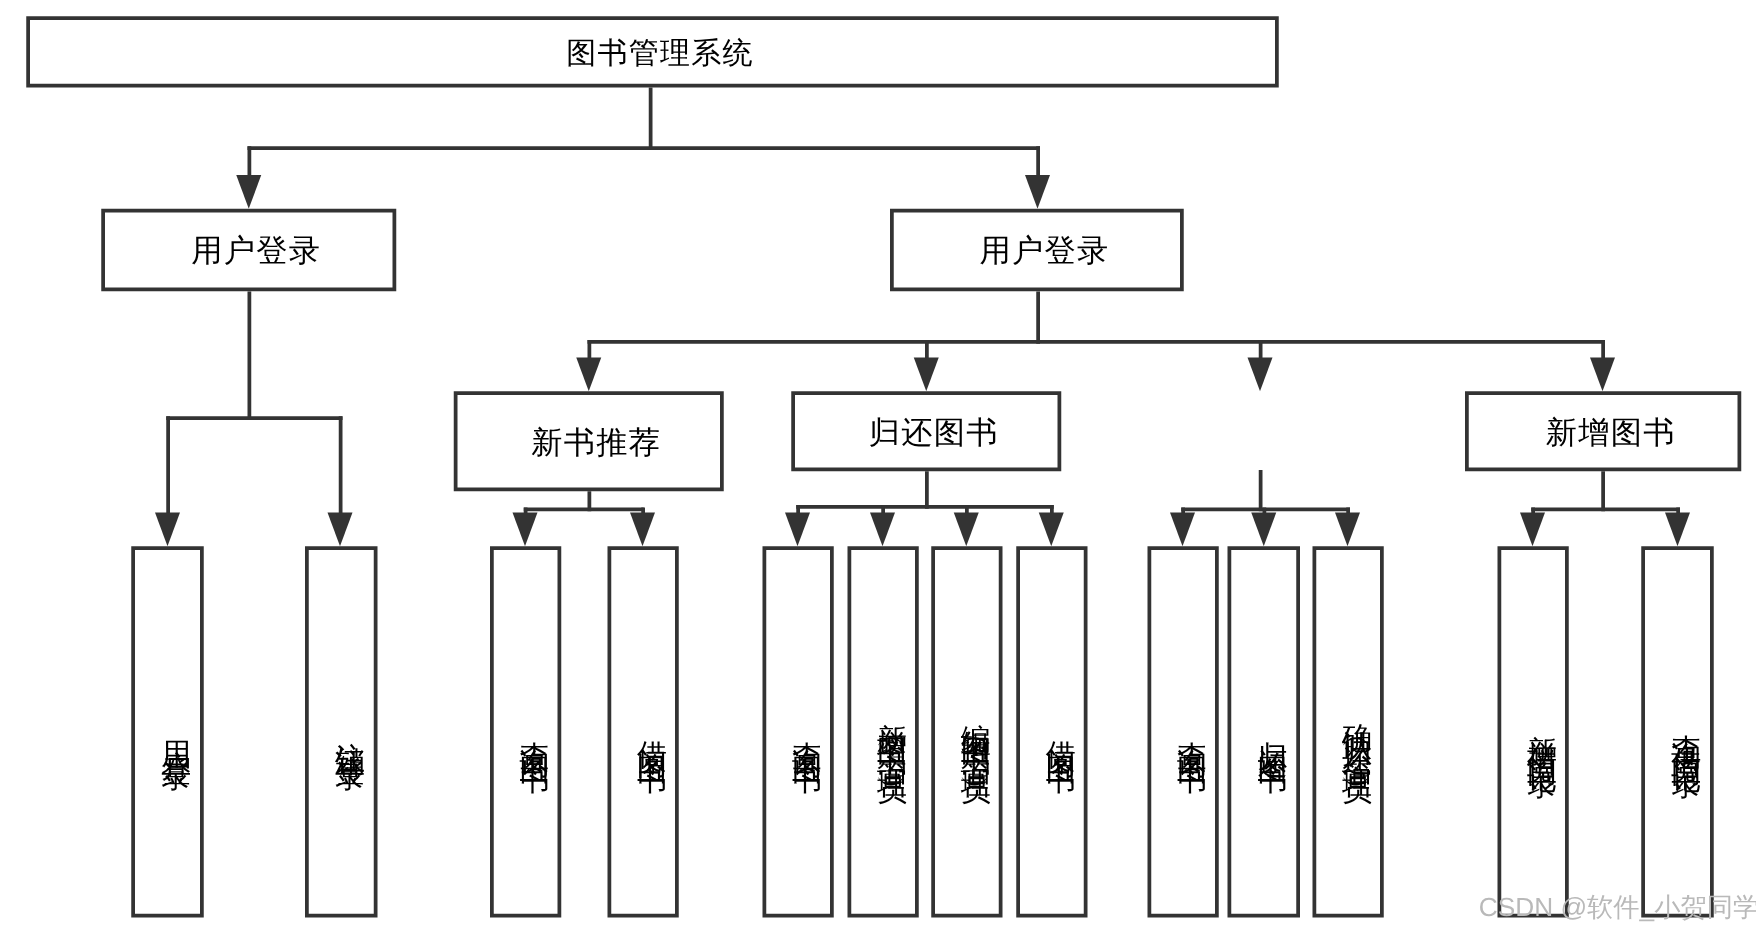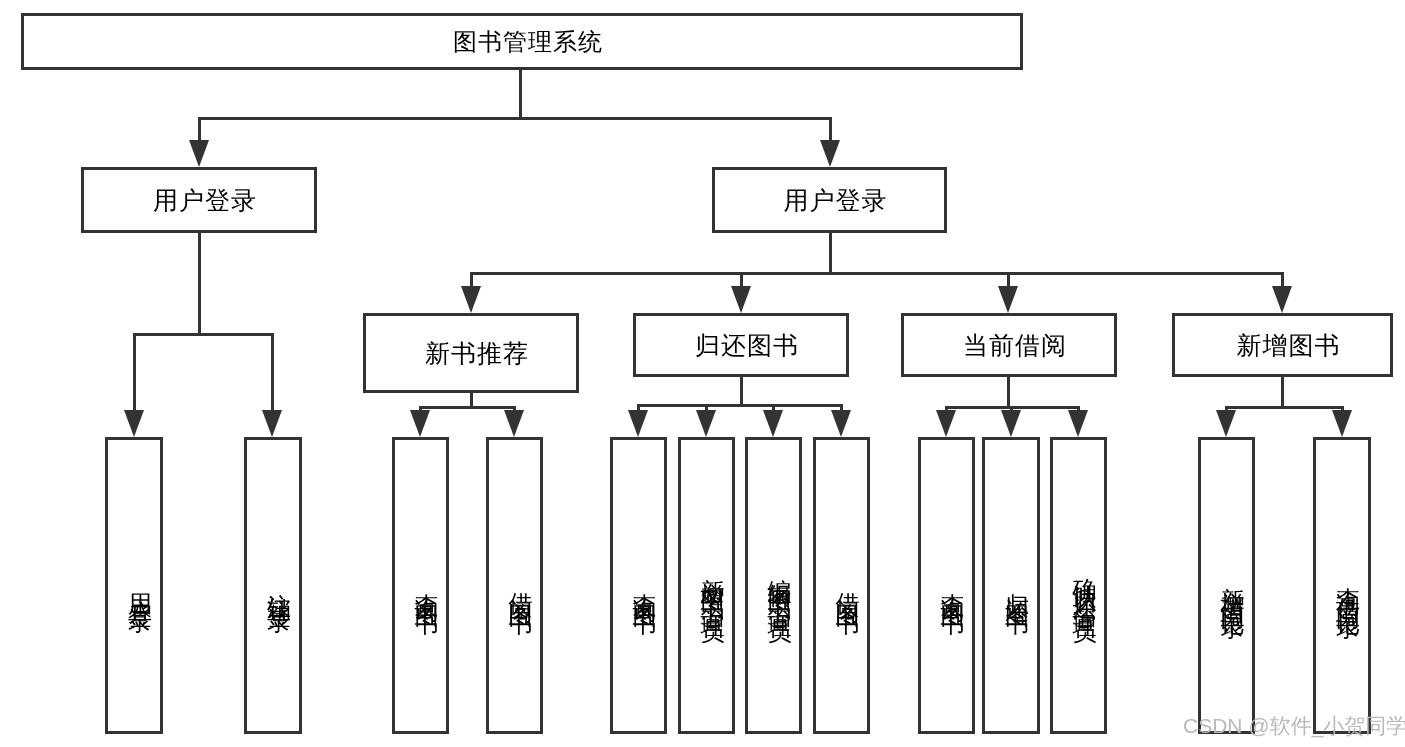--- a/index.html
+++ b/index.html
@@ -150,9 +150,6 @@
   <div class="node h" style="left:633px; top:313px; width:216px; height:64px;">
     <span class="lbl">归还图书</span>
   </div>
-  <div class="node h" style="left:901px; top:313px; width:216px; height:64px;">
-    <span class="lbl">当前借阅</span>
-  </div>
   <div class="node h" style="left:1172px; top:313px; width:221px; height:64px;">
     <span class="lbl">新增图书</span>
   </div>

